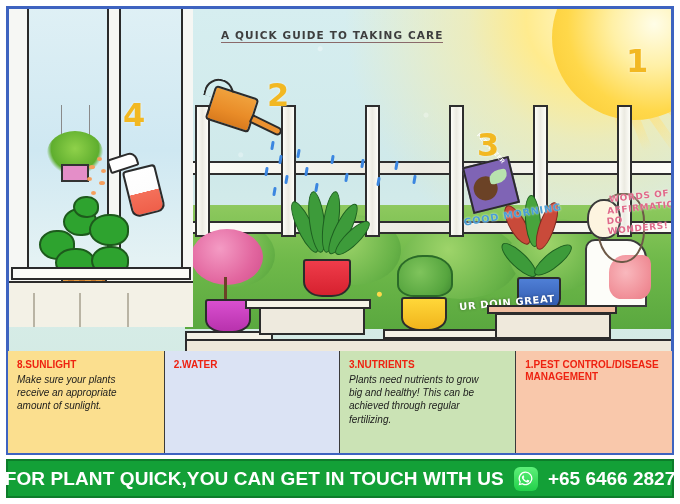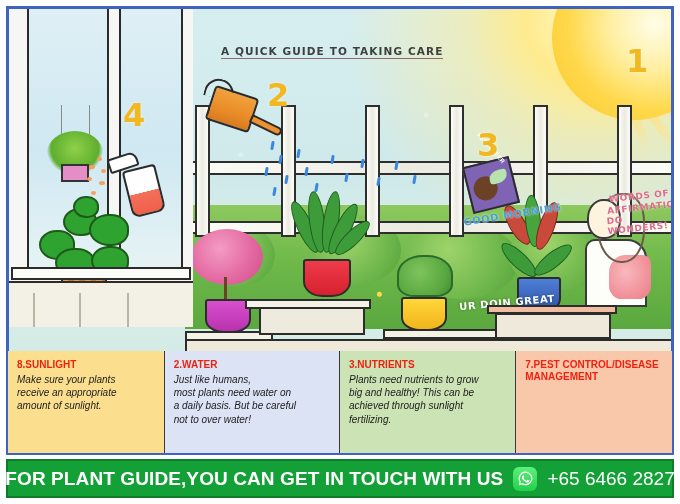--- a/index.html
+++ b/index.html
@@ -221,7 +221,7 @@
 
   
   .title-box {
-    position: absolute; left: 212px; top: 20px; z-index: 20; margin-top: 16px;
+    position: absolute; left: 212px; top: 20px; z-index: 20;
   }
   .title-line {
     font-family: "DejaVu Sans", sans-serif;

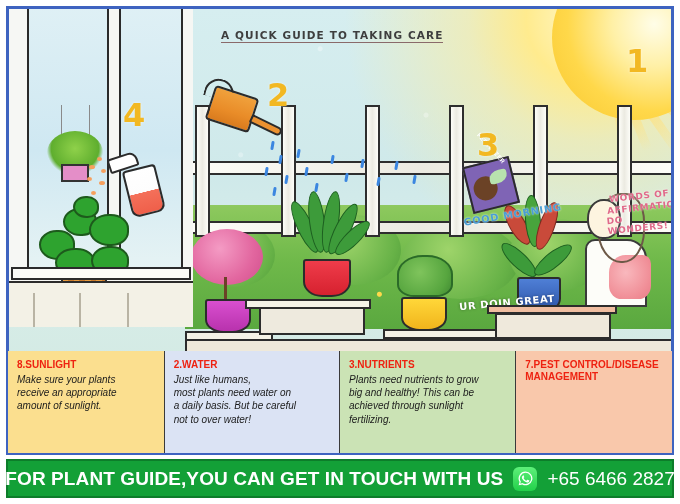--- a/index.html
+++ b/index.html
@@ -471,7 +471,7 @@
 fertilizing.</div>
     </div>
     <div class="tip" style="width:159px; background:#f9c8ab;">
-      <div class="tip-title" style="white-space:pre-line;">7.PEST CONTROL/DISEASE
+      <div class="tip-title" style="white-space:pre-line;">1.PEST CONTROL/DISEASE
 MANAGEMENT</div>
     </div>
   </div>

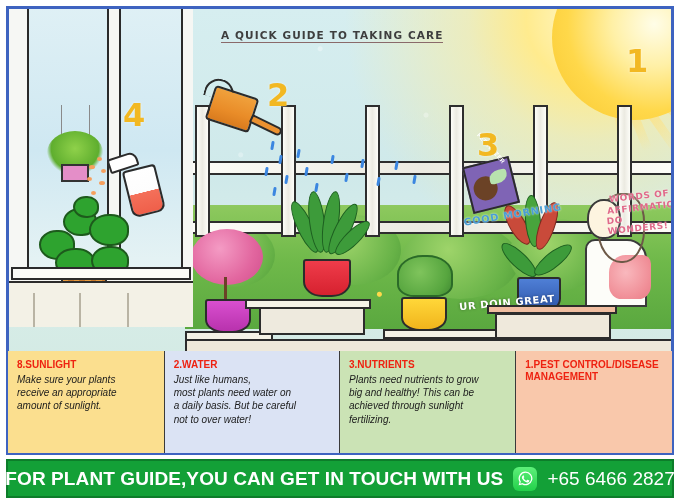--- a/index.html
+++ b/index.html
@@ -458,10 +458,6 @@
     </div>
     <div class="tip" style="width:179px; background:#dbe3f4;">
       <div class="tip-title">2.WATER</div>
-      <div class="tip-body">Just like humans,
-most plants need water on
-a daily basis. But be careful
-not to over water!</div>
     </div>
     <div class="tip" style="width:180px; background:#cbe3b5;">
       <div class="tip-title">3.NUTRIENTS</div>

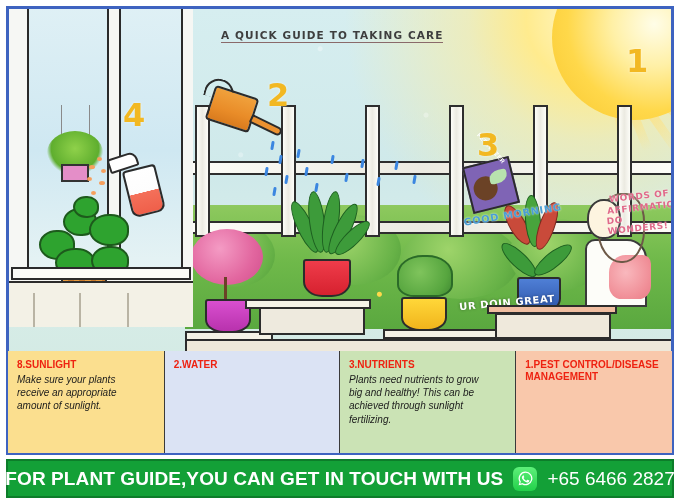--- a/index.html
+++ b/index.html
@@ -463,7 +463,7 @@
       <div class="tip-title">3.NUTRIENTS</div>
       <div class="tip-body">Plants need nutrients to grow
 big and healthy! This can be
-achieved through sunlight
+achieved through regular
 fertilizing.</div>
     </div>
     <div class="tip" style="width:159px; background:#f9c8ab;">

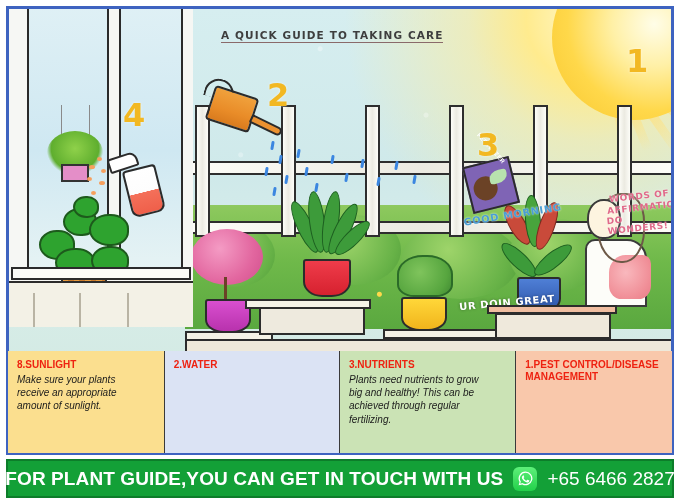--- a/index.html
+++ b/index.html
@@ -473,7 +473,7 @@
   </div>
 
   <div class="contact">
-    <span class="contact-text">FOR PLANT GUIDE,YOU CAN GET IN TOUCH WITH US</span>
+    <span class="contact-text">FOR PLANT QUICK,YOU CAN GET IN TOUCH WITH US</span>
     <span class="wa-icon">
       <svg width="17" height="17" viewBox="0 0 24 24" aria-hidden="true">
         <path fill="#ffffff" d="M12 2.2A9.7 9.7 0 0 0 3.6 16.8L2.3 21.7l5.1-1.3A9.7 9.7 0 1 0 12 2.2zm0 1.8a7.9 7.9 0 1 1-4 14.7l-.4-.2-3 .8.8-2.9-.2-.4A7.9 7.9 0 0 1 12 4zm-3.5 4c-.2 0-.5.1-.7.4-.3.3-.9.9-.9 2.1s.9 2.5 1.1 2.6c.1.2 1.8 2.8 4.4 3.8 2.2.8 2.6.7 3.1.6.5-.1 1.5-.6 1.7-1.3.2-.6.2-1.2.1-1.3-.1-.1-.3-.2-.6-.3l-1.6-.8c-.2-.1-.4-.1-.6.1l-.8 1c-.1.2-.3.2-.6.1-.3-.2-1.2-.5-2.2-1.4-.8-.7-1.4-1.6-1.5-1.9-.2-.3 0-.4.1-.6l.4-.5c.1-.2.2-.3.3-.5 0-.2 0-.4-.1-.5l-.7-1.7c-.2-.4-.4-.4-.6-.4h-.3z"></path>

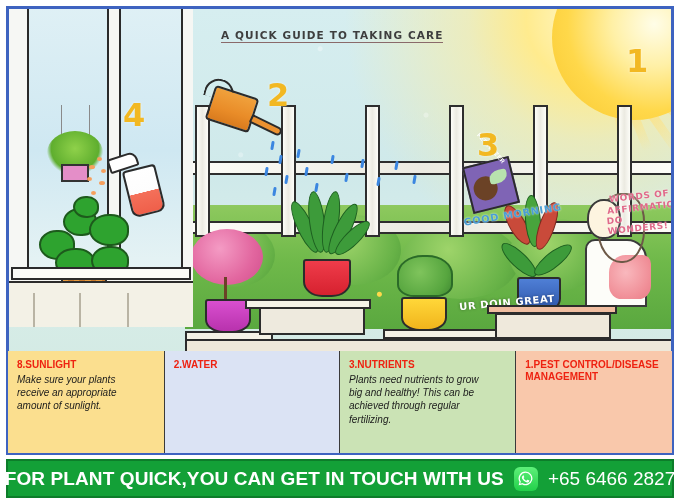--- a/index.html
+++ b/index.html
@@ -279,7 +279,7 @@
     flex: 0 0 auto;
   }
   .contact-phone {
-    color: #ffffff; font-size: 19px; font-weight: normal; white-space: nowrap;
+    color: #ffffff; font-size: 19px; font-weight: bold; white-space: nowrap;
   }
 </style>
 </head>

